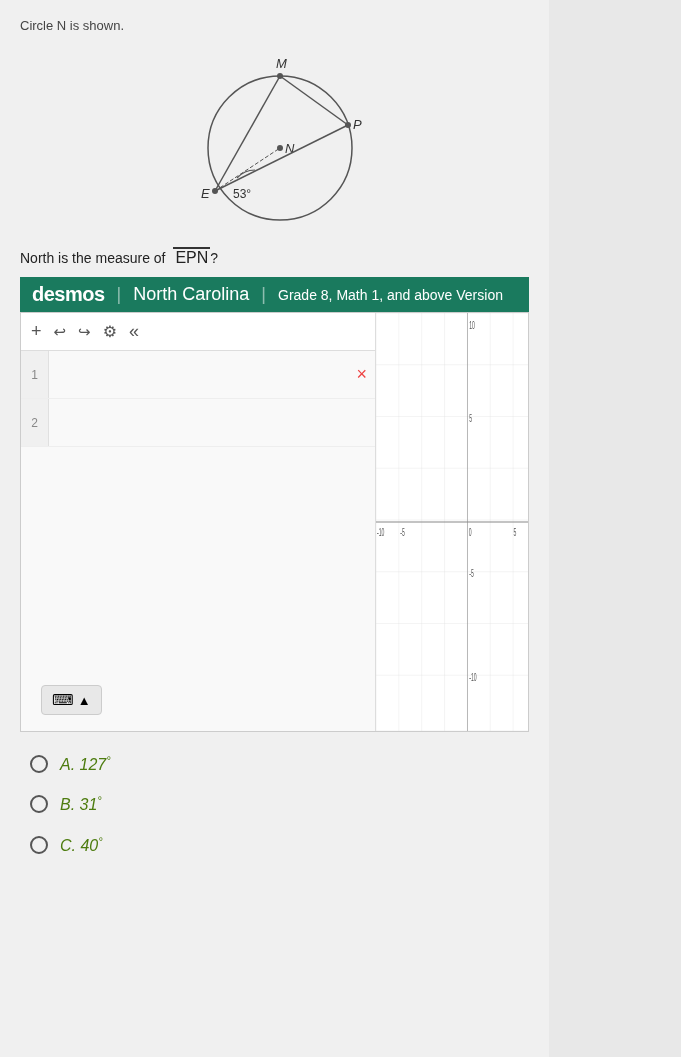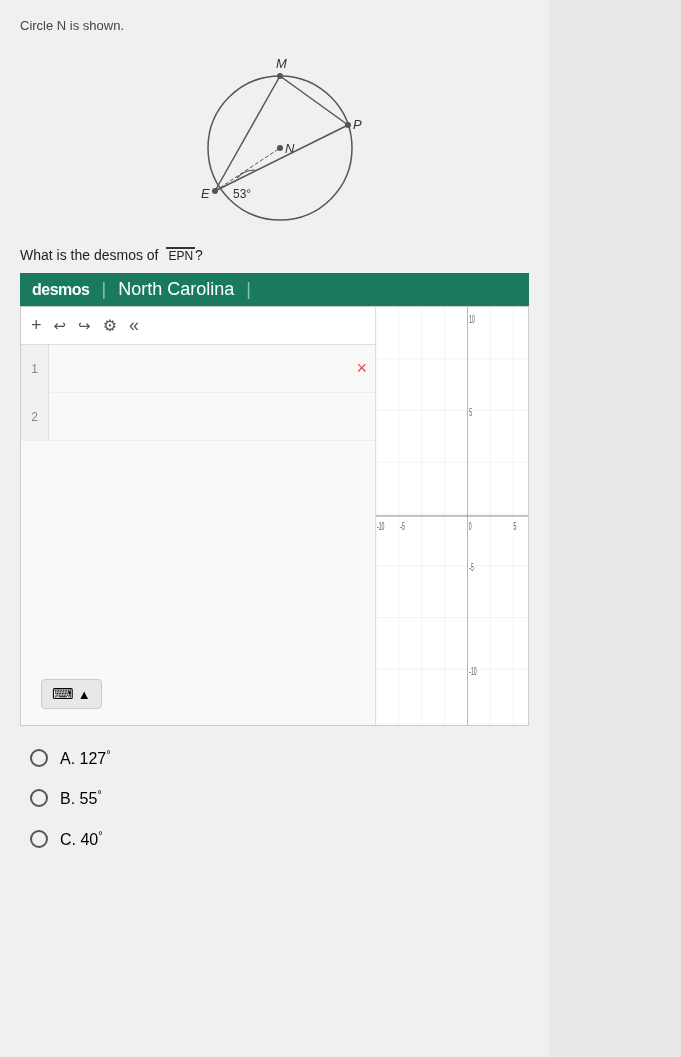--- a/index.html
+++ b/index.html
@@ -226,7 +226,7 @@
   </div>
 
   <div class="question-text">
-    <span>What is the desmos of</span>
+    <span>North is the measure of</span>
     <span style="display:inline-block; border-top: 2px solid #333; padding: 0 2px; font-size:12px; margin-left:4px;">EPN</span>?
   </div>
 

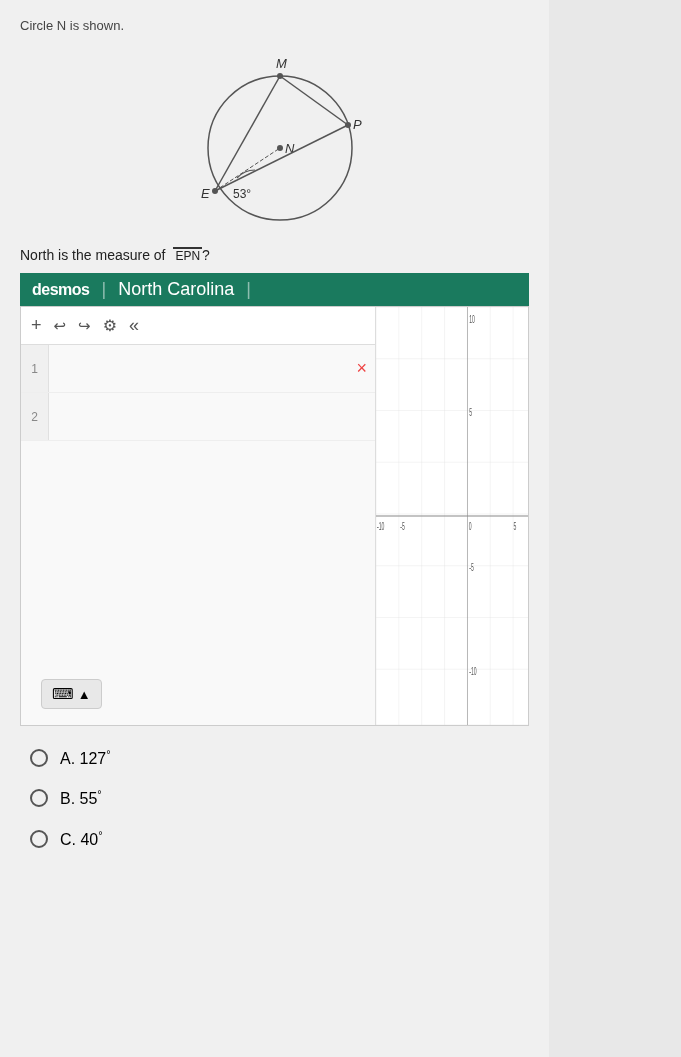--- a/index.html
+++ b/index.html
@@ -227,7 +227,7 @@
 
   <div class="question-text">
     <span>North is the measure of</span>
-    <span style="display:inline-block; border-top: 2px solid #333; padding: 0 2px; font-size:12px; margin-left:4px;">EPN</span>?
+    <span style="display:inline-block; border-top: 2px solid #333; padding: 0 2px; font-size:16px; margin-left:4px;">EPN</span>?
   </div>
 
   <div class="desmos-banner">

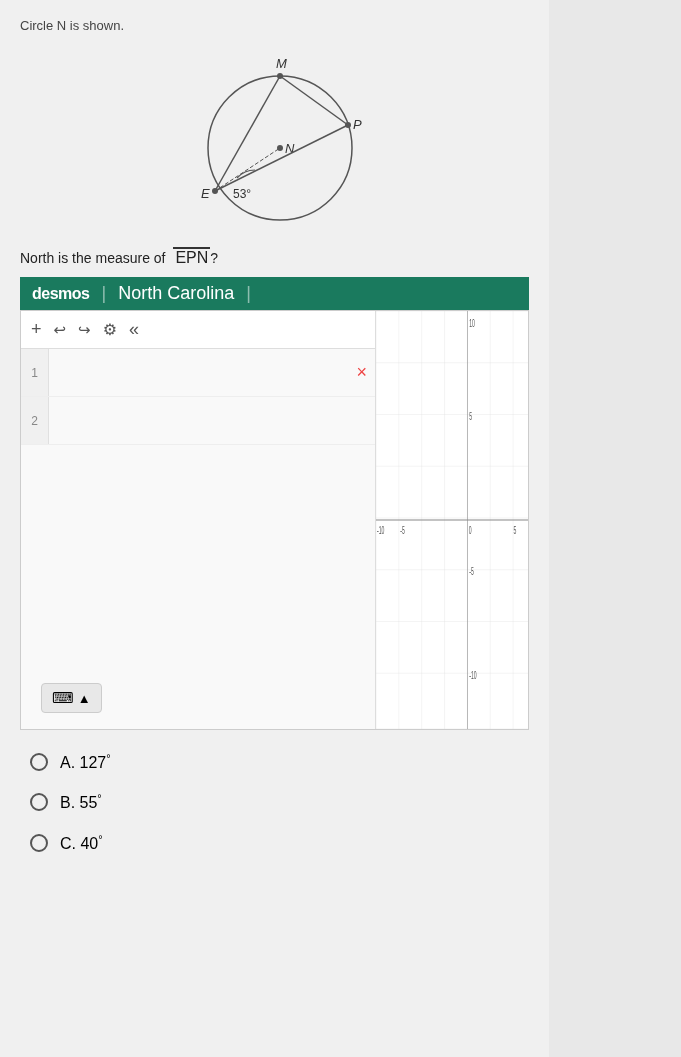--- a/index.html
+++ b/index.html
@@ -43,7 +43,7 @@
       font-size: 14px;
     }
     .desmos-logo {
-      font-size: 16px;
+      font-size: 20px;
       font-weight: bold;
       letter-spacing: -0.5px;
       color: white;

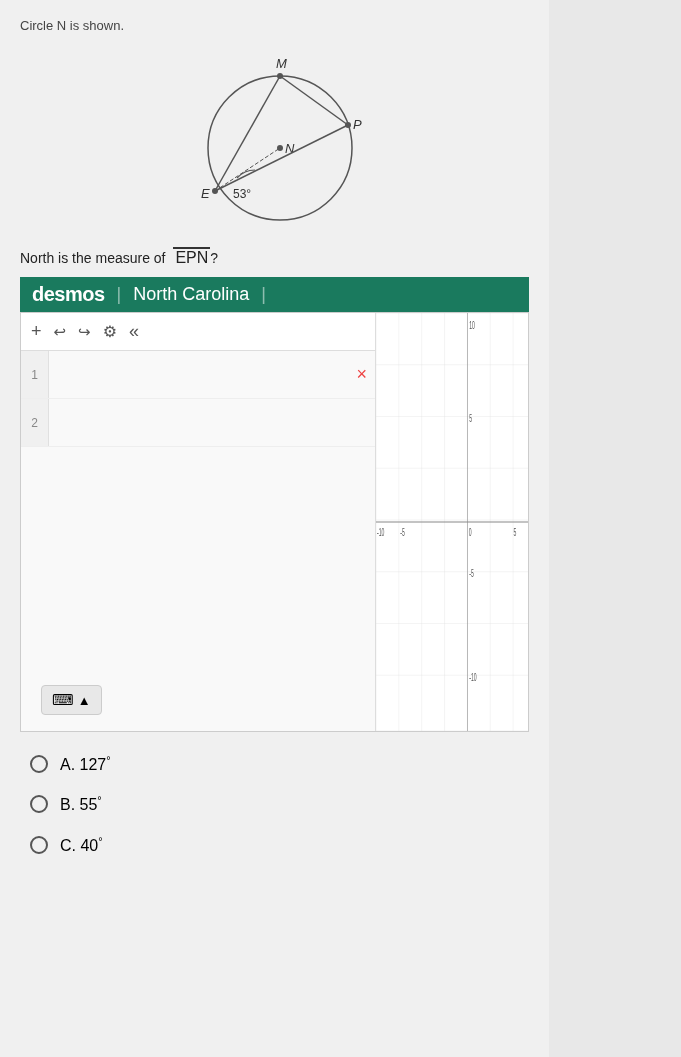--- a/index.html
+++ b/index.html
@@ -235,6 +235,7 @@
     <span class="banner-sep">|</span>
     <span class="banner-region">North Carolina</span>
     <span class="banner-sep">|</span>
+    <span class="banner-grade">Grade 8, Math 1, and above Version</span>
   </div>
 
   <div class="desmos-app">

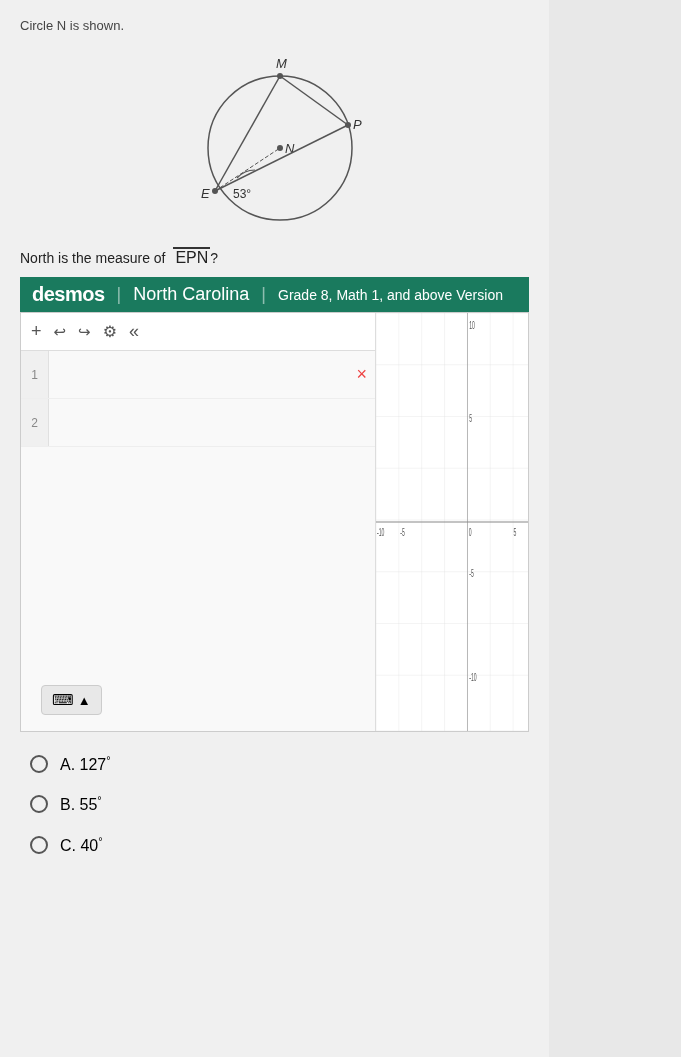--- a/index.html
+++ b/index.html
@@ -182,7 +182,8 @@
     }
     .choice-text {
       font-size: 16px;
-      color: #000000;
+      color: #4d7c0f;
+      font-style: italic;
     }
     .degree-sup {
       font-size: 11px;

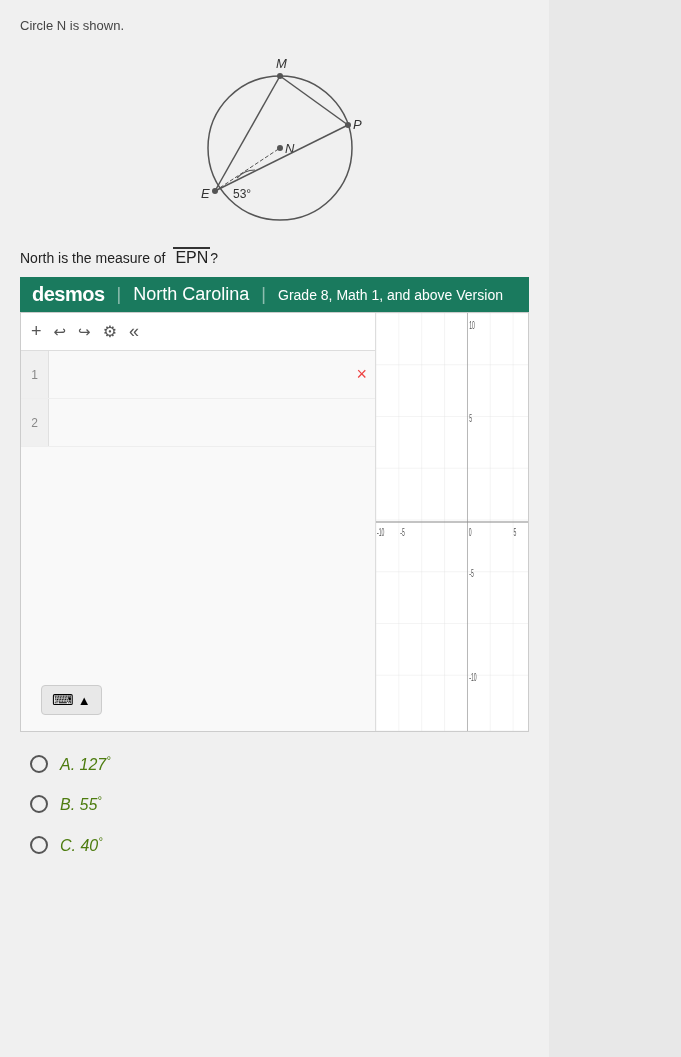--- a/index.html
+++ b/index.html
@@ -324,7 +324,7 @@
     <div class="answer-choice">
       <div class="radio-circle"></div>
       <span class="choice-text">
-        B.&nbsp;<span>55</span><span class="degree-sup">°</span>
+        B.&nbsp;<span>31</span><span class="degree-sup">°</span>
       </span>
     </div>
     <div class="answer-choice">

